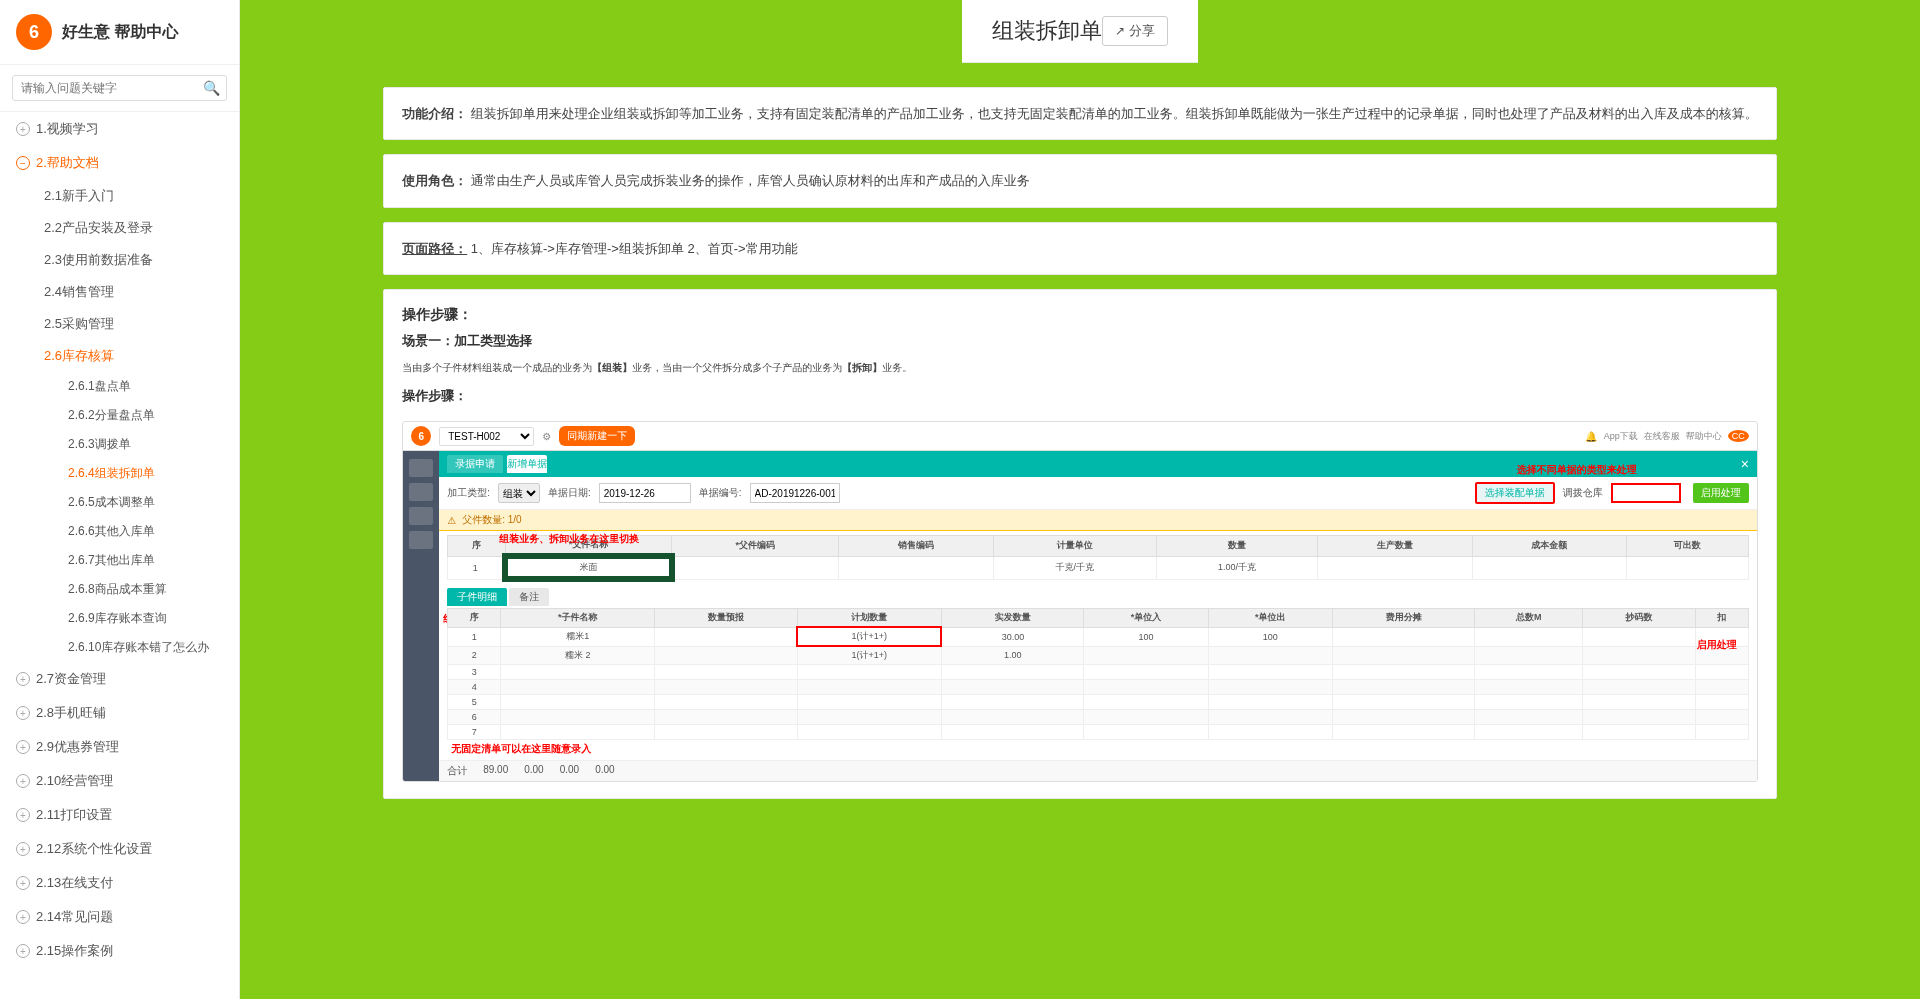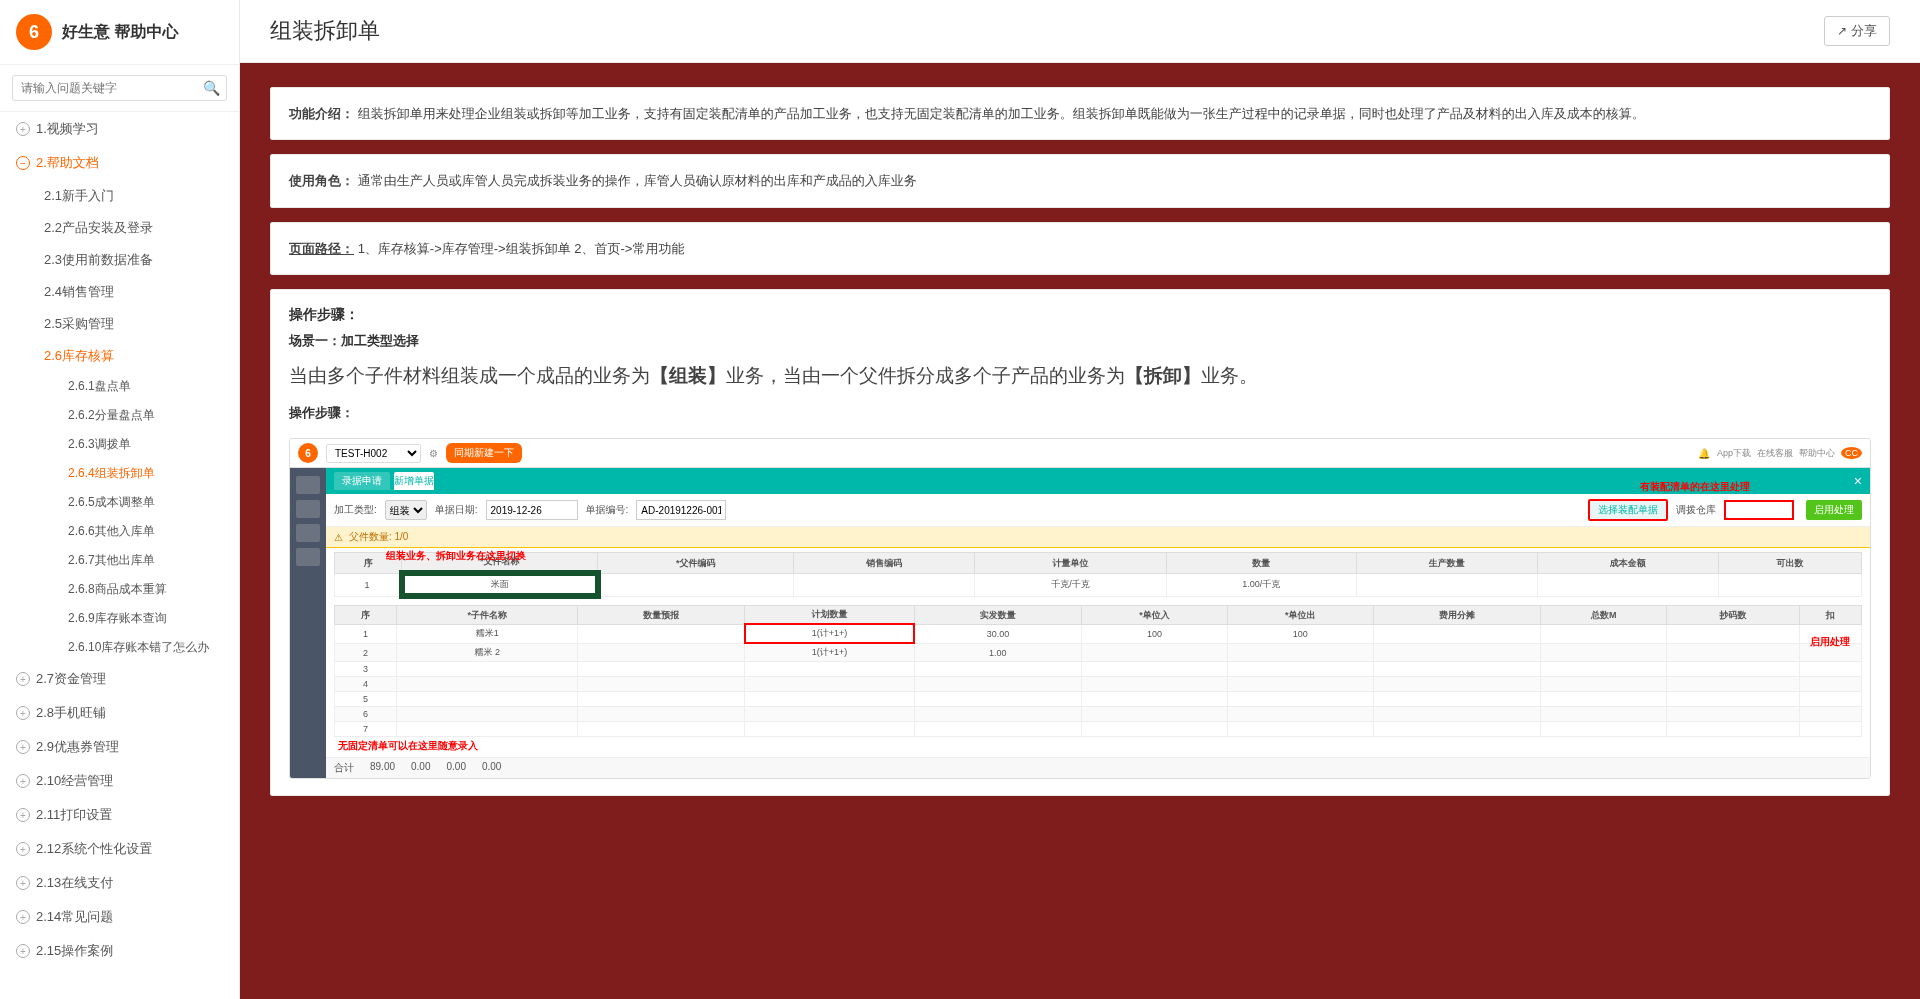--- a/index.html
+++ b/index.html
@@ -105,9 +105,10 @@
     #main {
       flex: 1;
       overflow-y: auto;
-      background: #7f1d1d;
+      background: #84cc16;
       display: flex;
       flex-direction: column;
+      align-items: center;
     }
 
     .main-header {

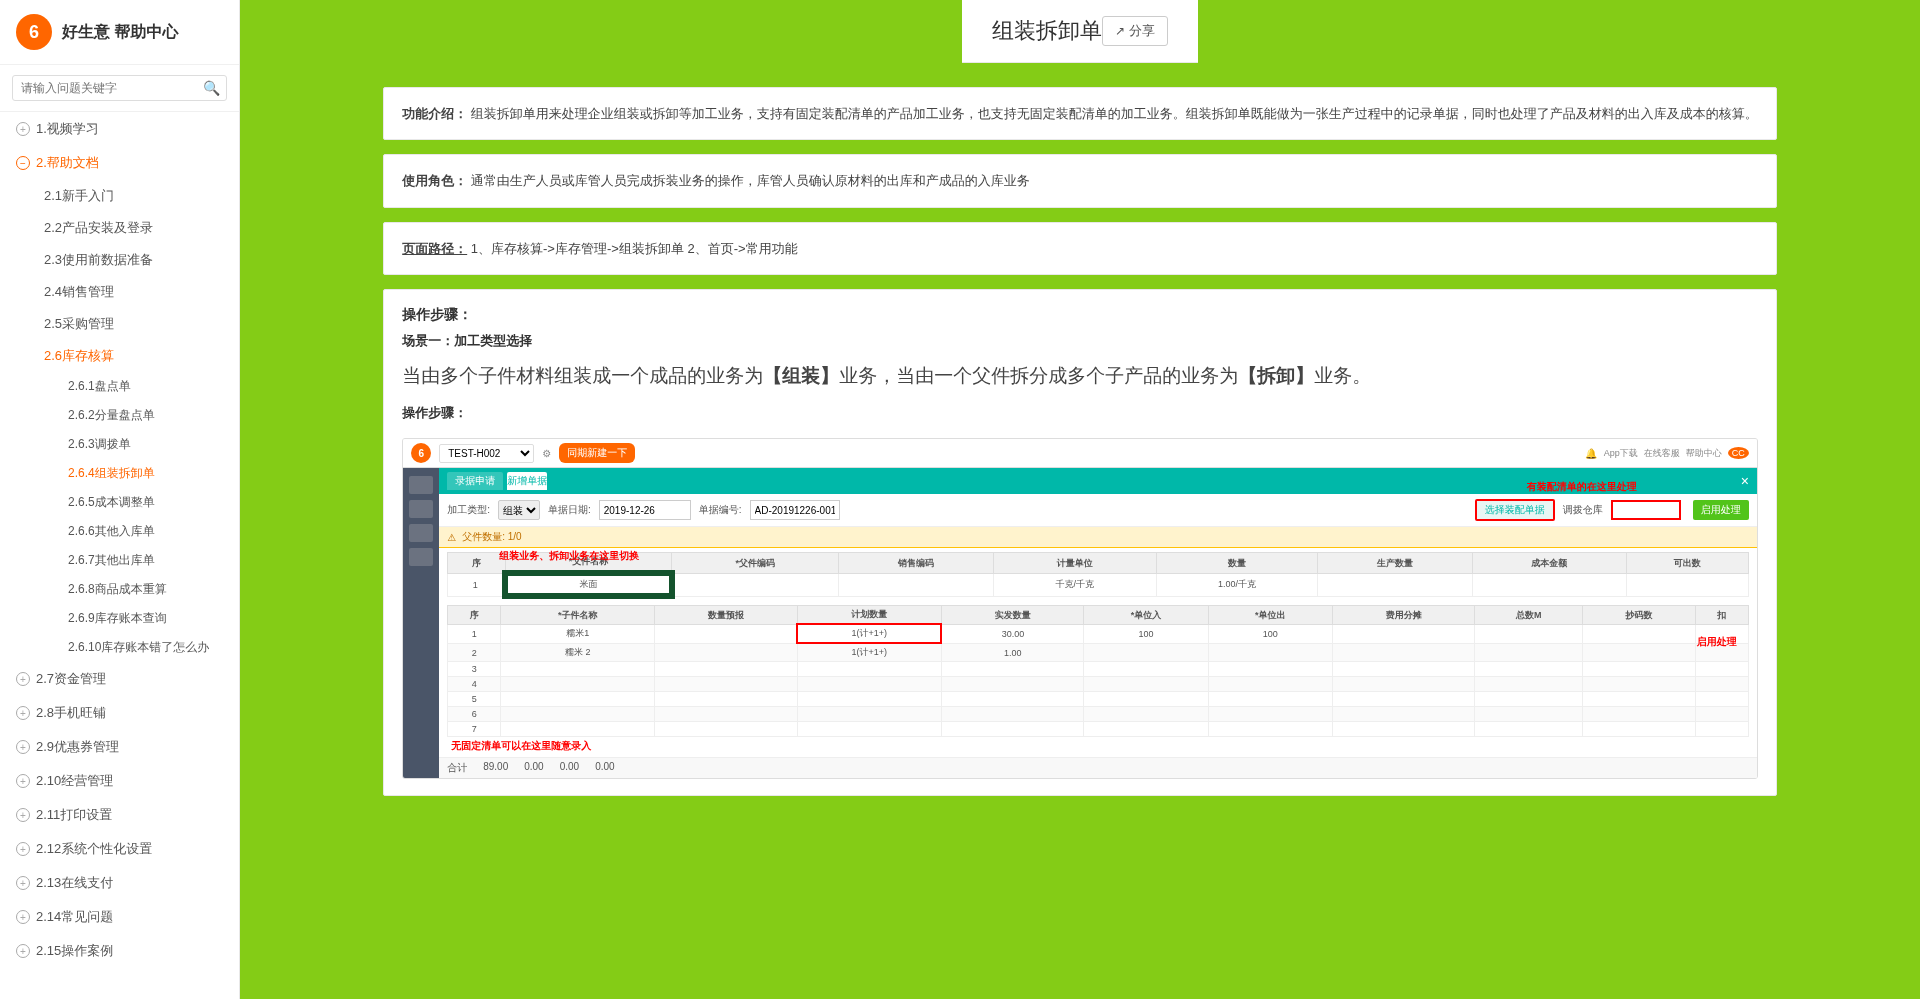--- a/index.html
+++ b/index.html
@@ -178,7 +178,7 @@
     .step-text {
       color: #444;
       line-height: 1.9;
-      font-size: 19px;
+      font-size: 10px;
     }
 
     .step-text p { margin-bottom: 4px; }

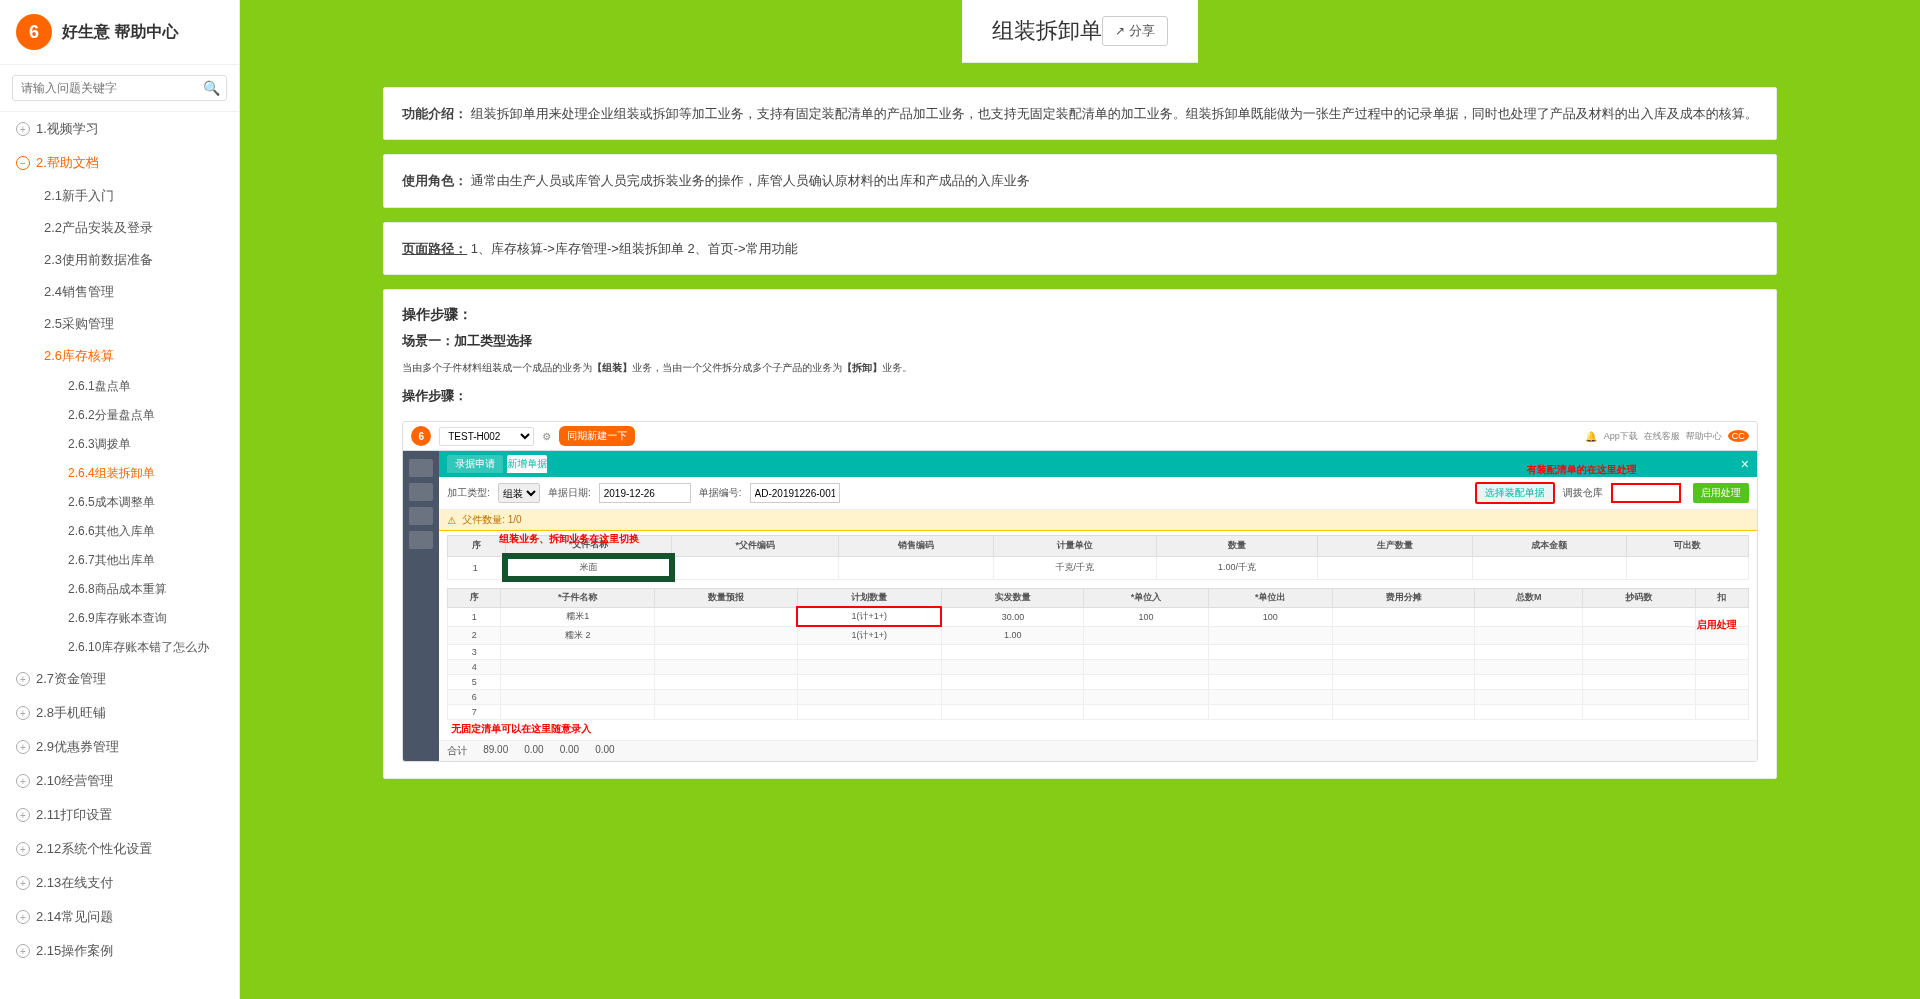--- a/index.html
+++ b/index.html
@@ -490,7 +490,7 @@
                 <input style="border: 2px solid rgb(255, 0, 0); height: 20px; width: 70px; font-size: 10px; padding: 0px 4px;">
                 <button class="mock-btn-green">启用处理</button>
 
-                <div style="position:absolute;top:-14px;right:120px;color:#f00;font-size:10px;font-weight:bold;white-space:nowrap;">有装配清单的在这里处理</div>
+                <div style="position:absolute;top:-14px;right:120px;color:#f00;font-size:10px;font-weight:bold;white-space:nowrap;">选择不同单据的类型来处理</div>
               </div>
 
               <div style="background:#fff3cd;border-bottom:1px solid #ffc107;padding:3px 8px;font-size:10px;color:#c07000;display:flex;align-items:center;gap:6px;position:relative;">

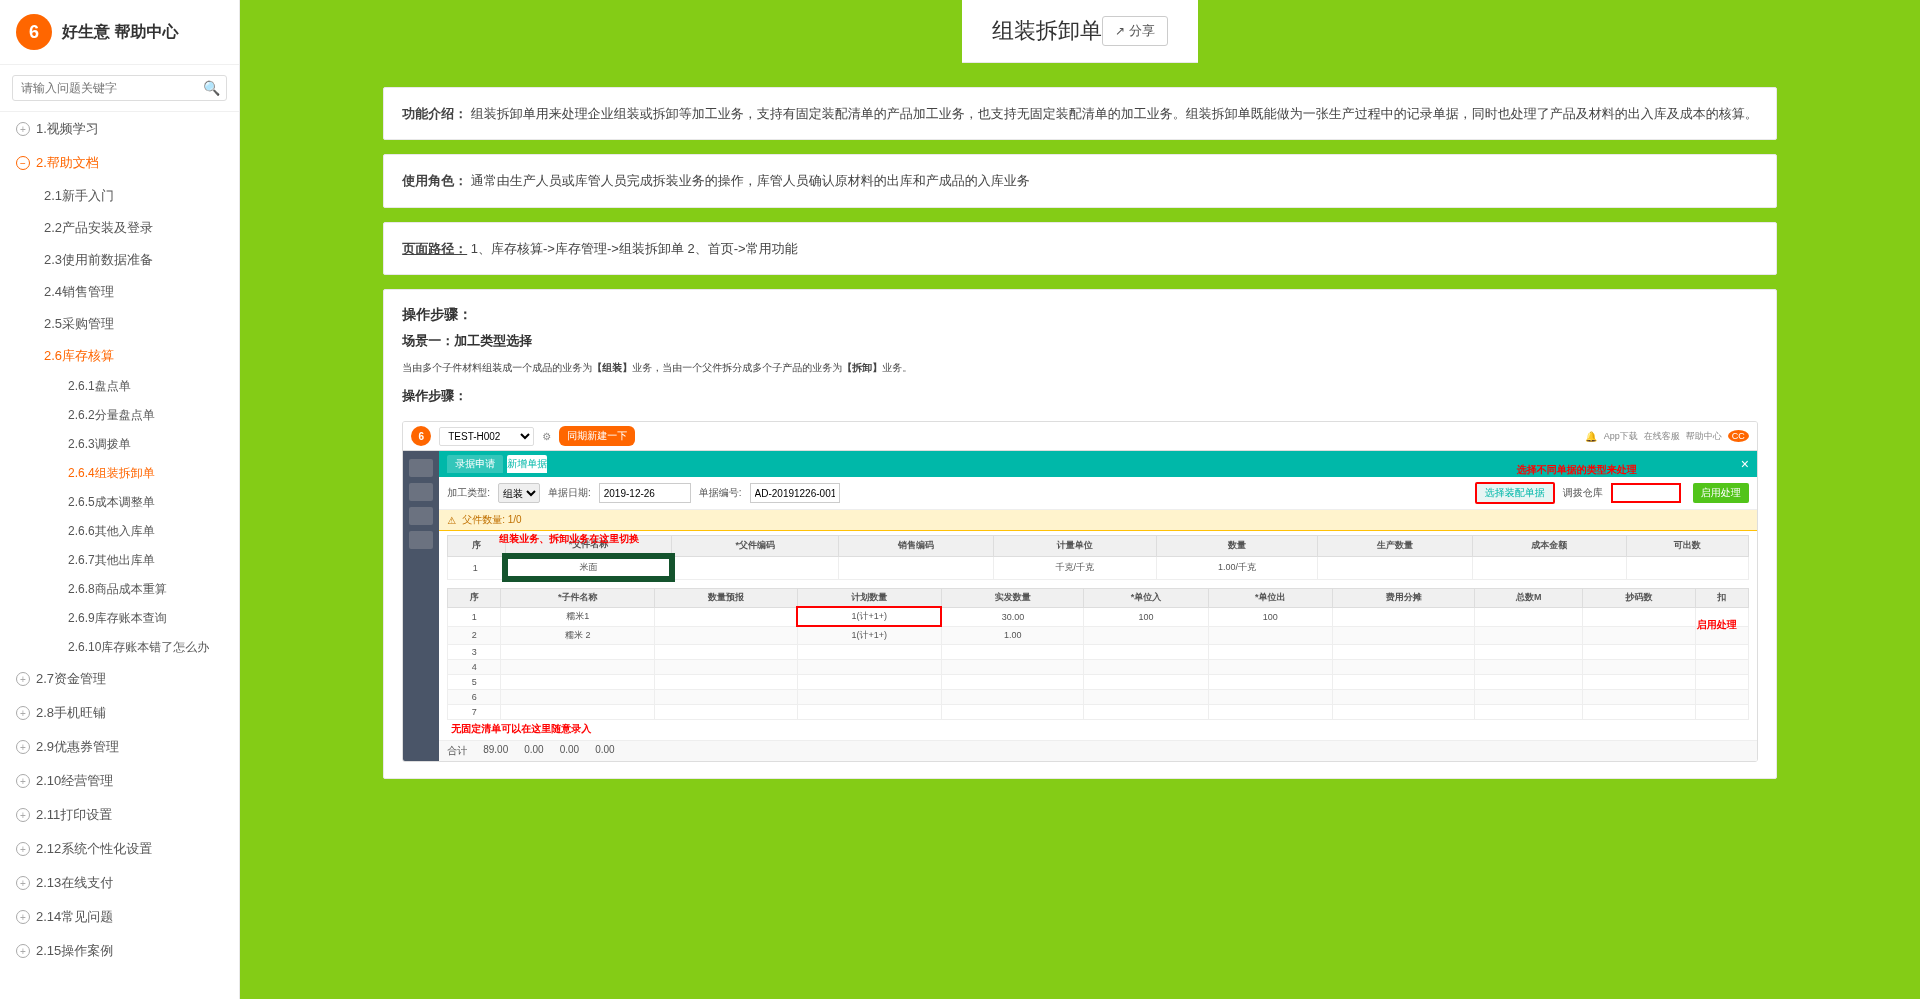--- a/index.html
+++ b/index.html
@@ -530,6 +530,11 @@
                 </table>
               </div>
 
+              <div style="padding:0 8px;display:flex;gap:2px;margin-bottom:2px;position:relative;">
+                <span style="background:#00b8a9;color:#fff;padding:2px 10px;border-radius:2px 2px 0 0;font-size:10px;cursor:pointer;">子件明细</span>
+                <span style="background:#e8e8e8;color:#555;padding:2px 10px;border-radius:2px 2px 0 0;font-size:10px;cursor:pointer;">备注</span>
+                <div style="position:absolute;left:4px;top:24px;color:#f00;font-size:10px;font-weight:bold;white-space:nowrap;">组装业务、拆卸业务在这里切换</div>
+              </div>
 
               <div style="padding:0 8px 4px 8px;position:relative;">
                 <table class="mock-table">

